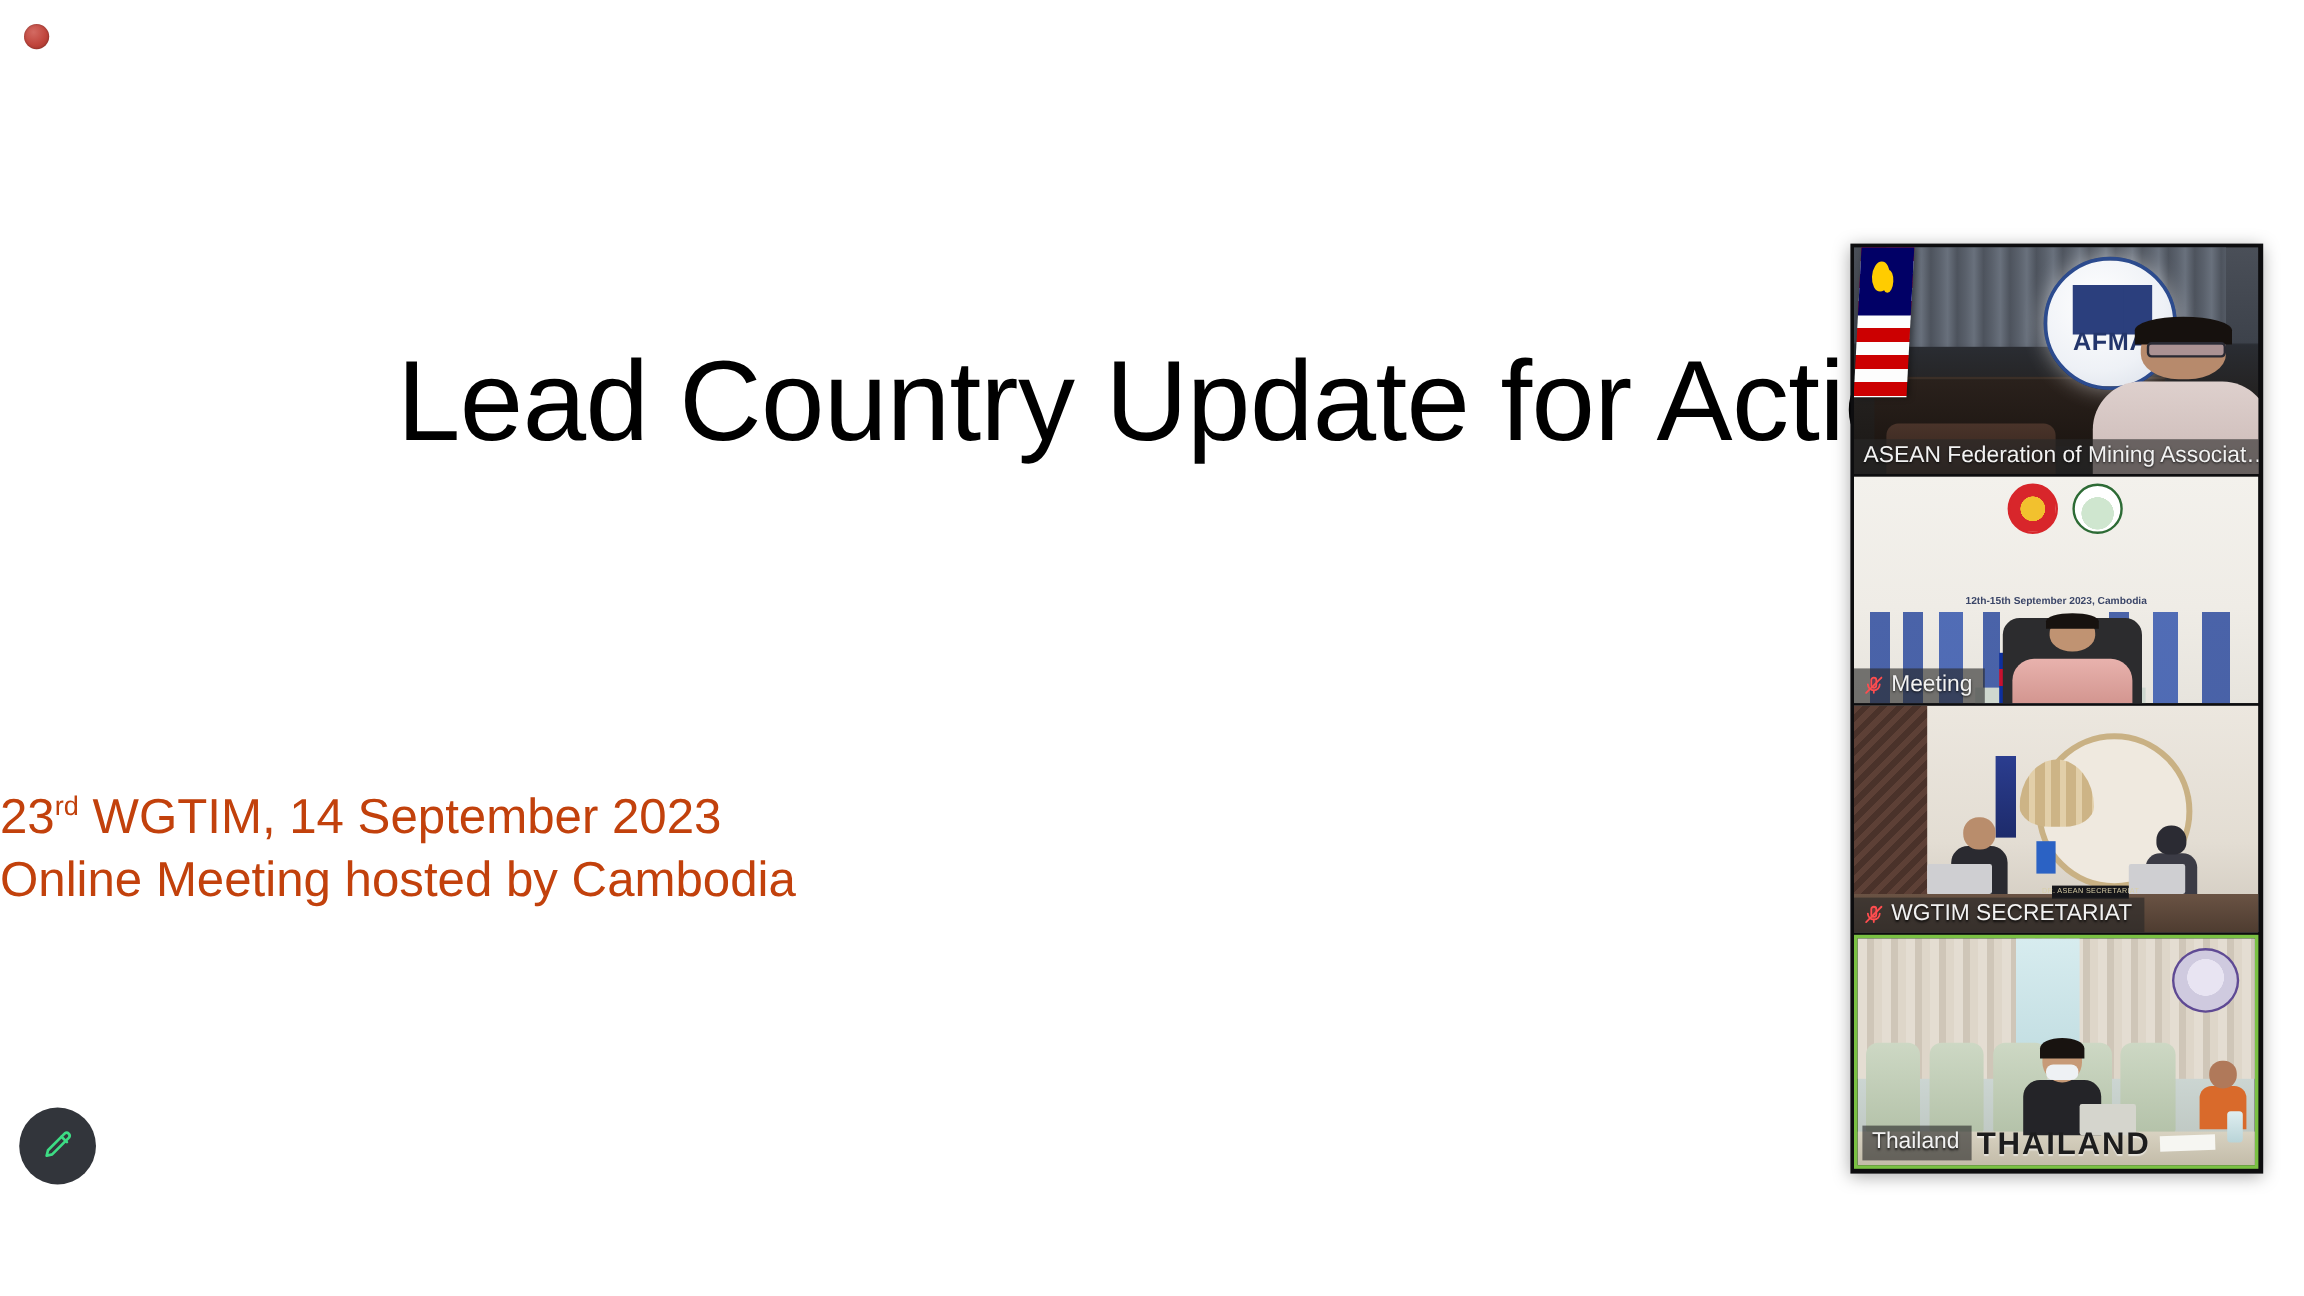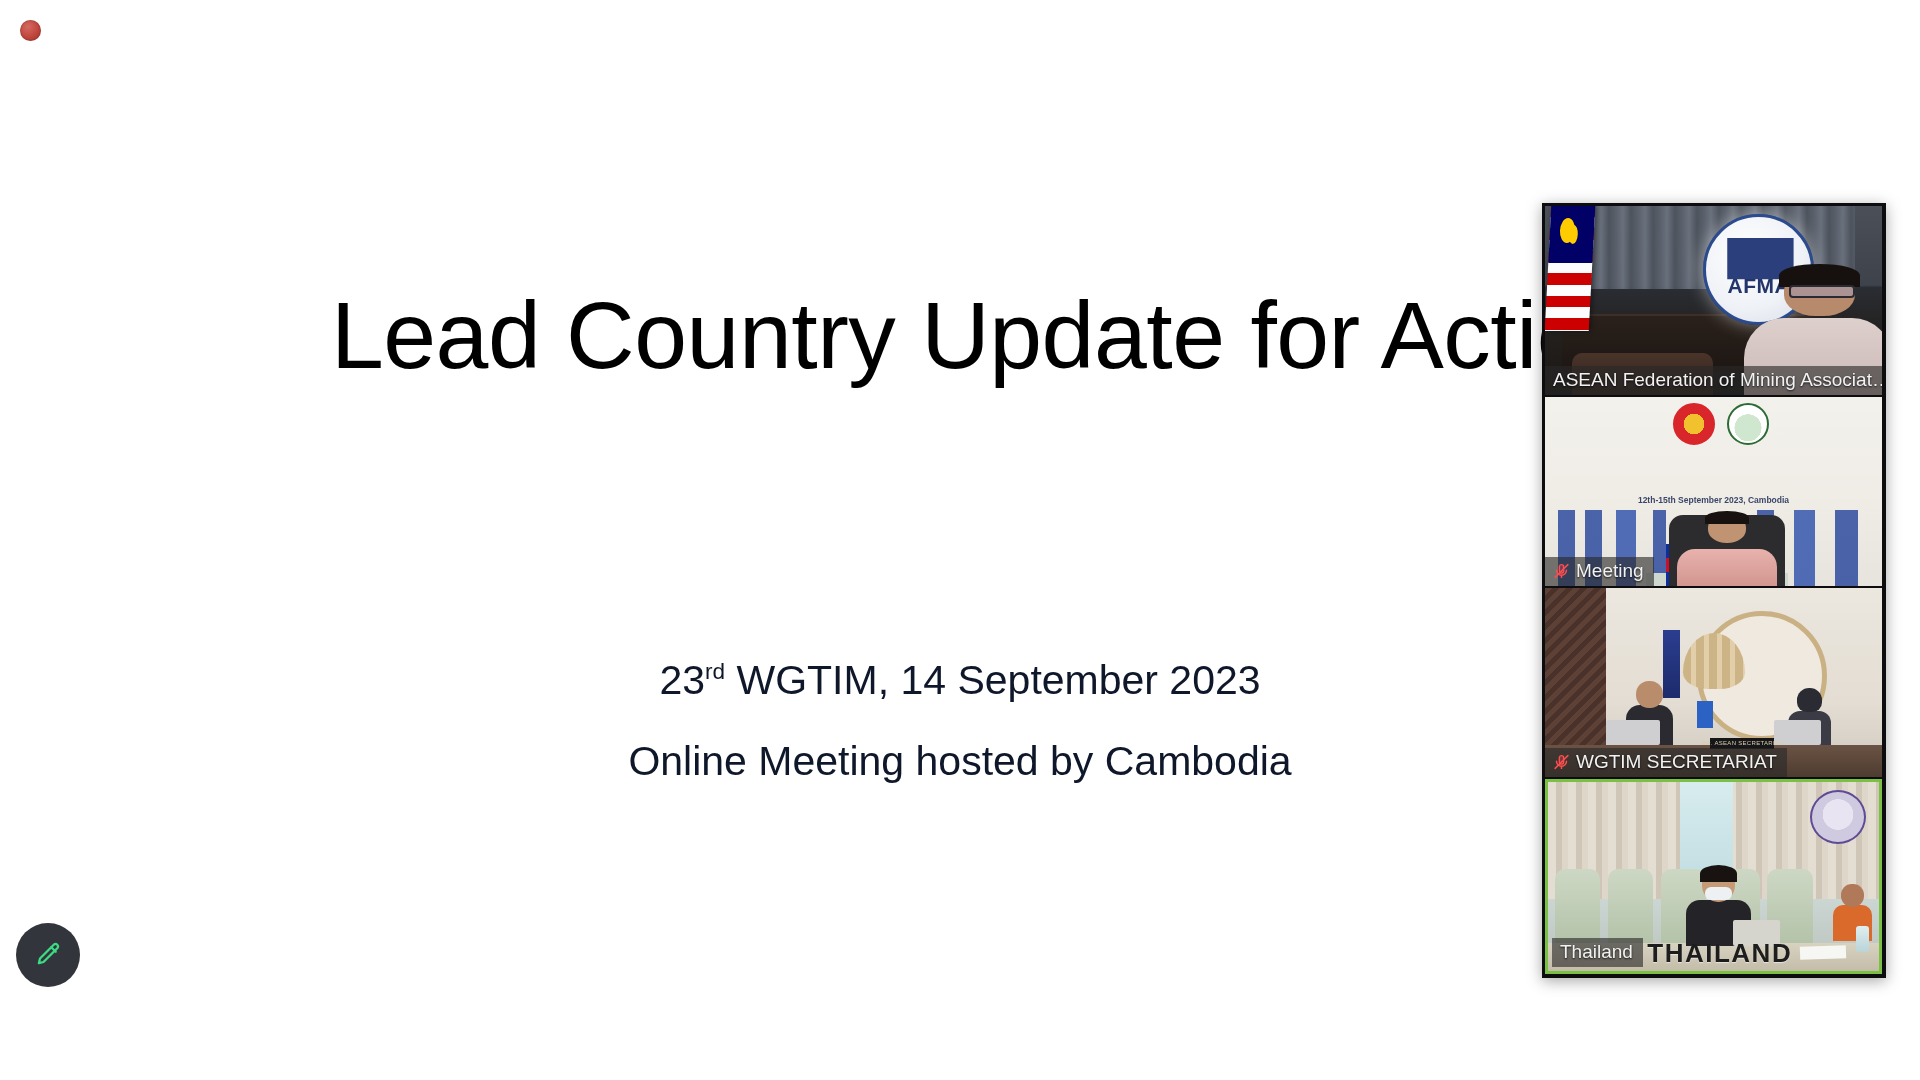--- a/index.html
+++ b/index.html
@@ -84,8 +84,8 @@
     left: 0;
     right: 0;
     top: 660px;
-    text-align: center;
-    color: #0f172a;
+    text-align: left;
+    color: #c2410c;
     font-size: 41px;
     font-weight: 400;
     line-height: 1.0;

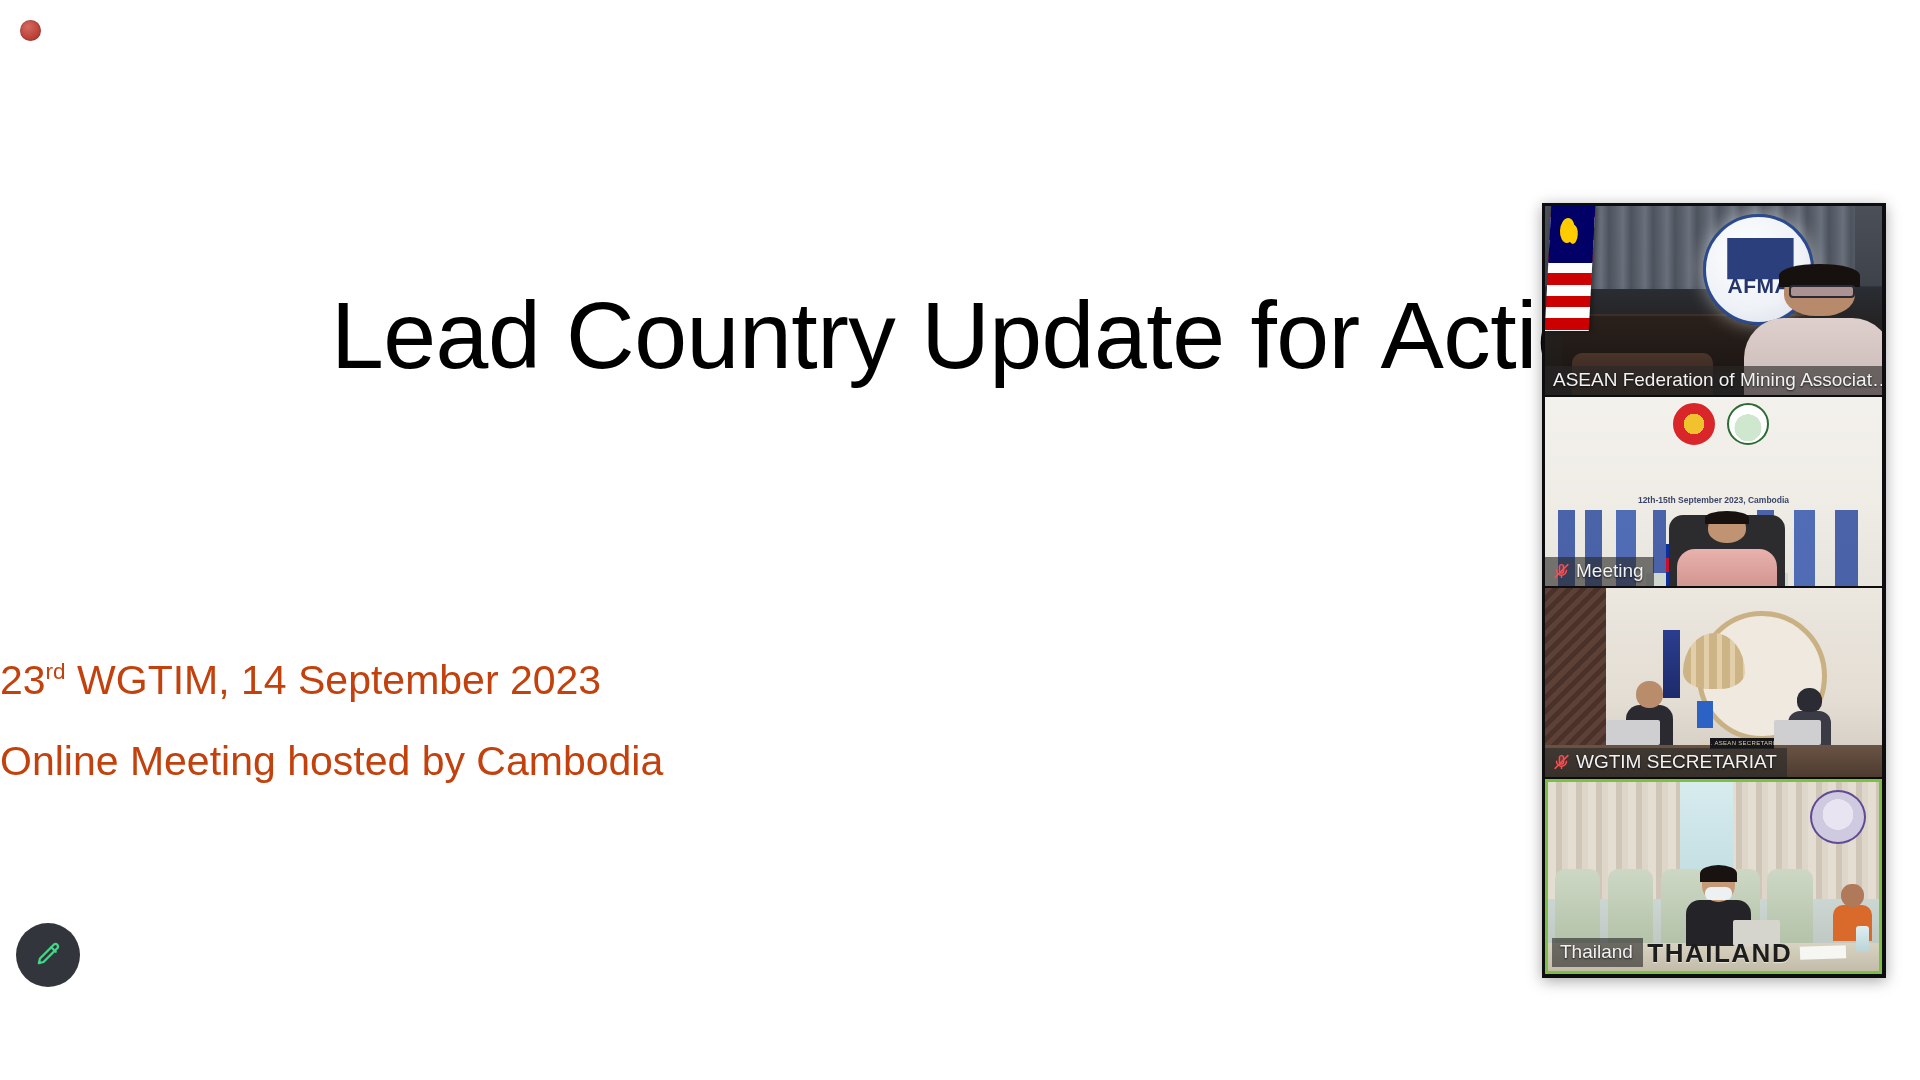--- a/index.html
+++ b/index.html
@@ -91,7 +91,7 @@
     line-height: 1.0;
   }
   .slide-sub .sub-line { display: block; }
-  .slide-sub .sub-line + .sub-line { margin-top: 40px; }
+  .slide-sub .sub-line + .sub-line { margin-top: 12px; }
   .slide-sub sup {
     font-size: 0.55em;
     vertical-align: super;

